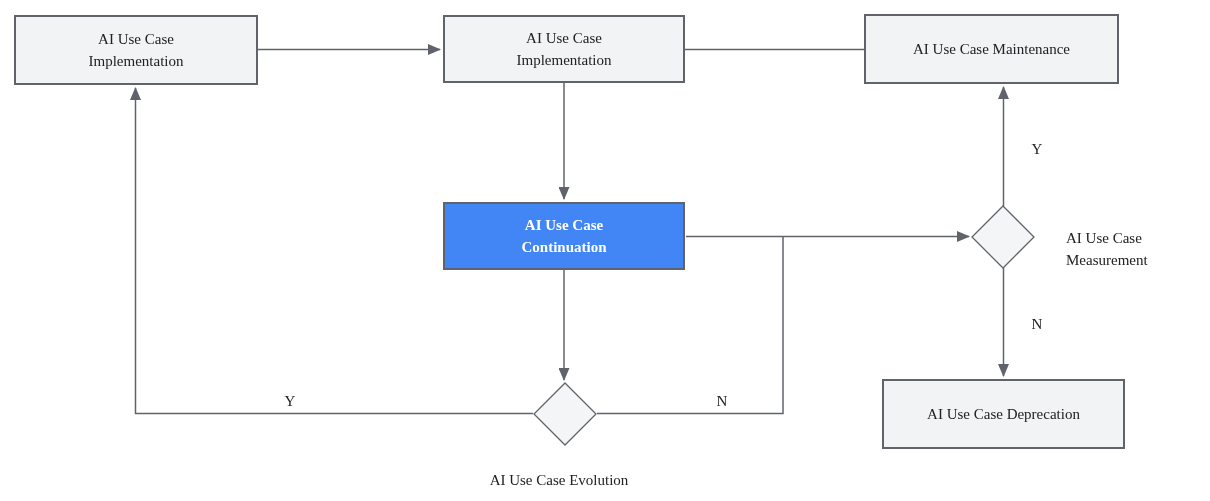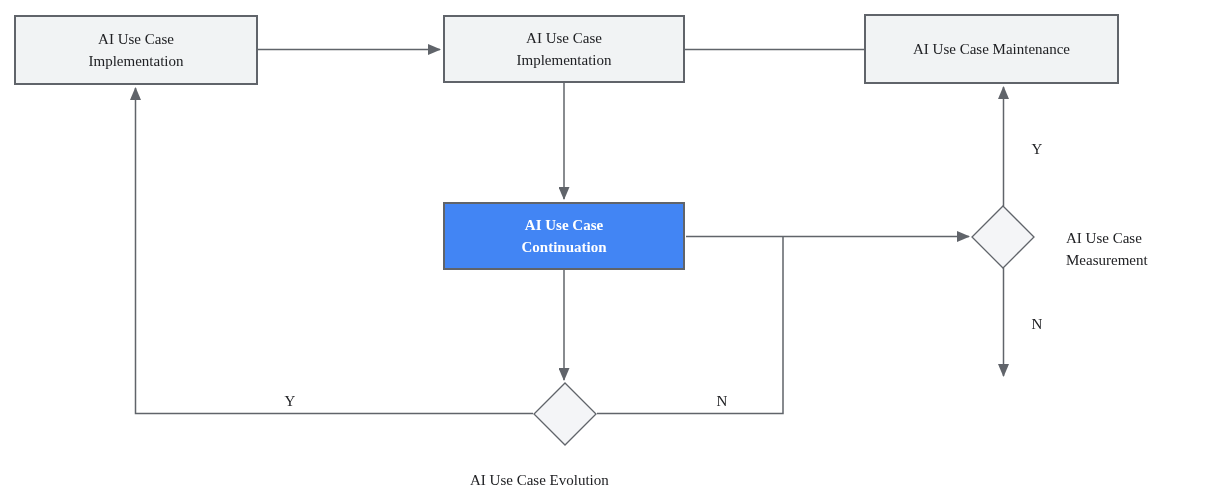--- a/index.html
+++ b/index.html
@@ -95,6 +95,9 @@
     <div>Continuation</div>
   </div>
 
+  <div class="node" style="left:882px;top:379px;width:243px;height:70px">
+    <div>AI Use Case Deprecation</div>
+  </div>
 
   <div class="diamond-caption" style="left:1066px;top:227px">
     <div>AI Use Case</div>

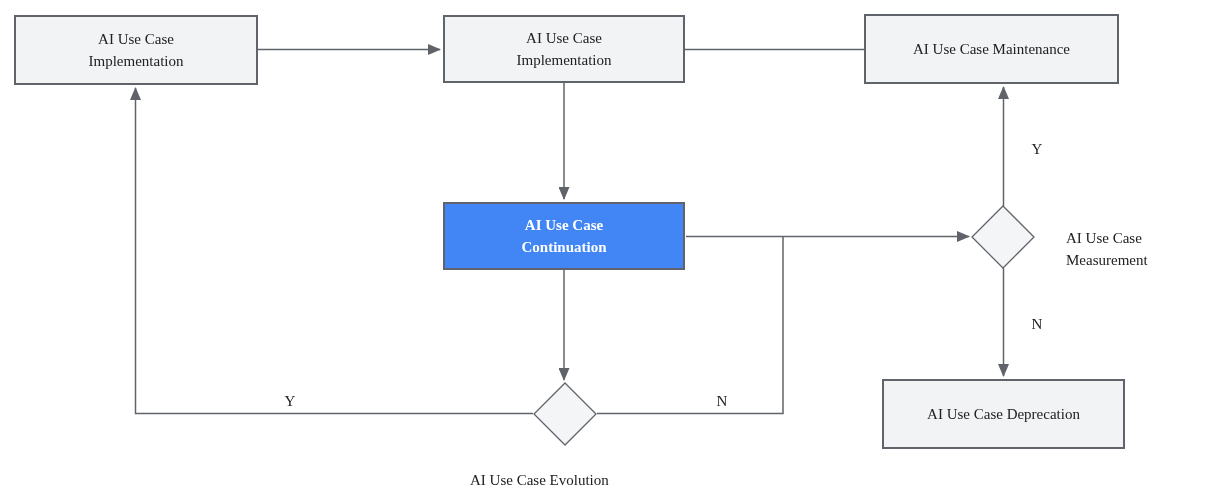--- a/index.html
+++ b/index.html
@@ -48,7 +48,7 @@
     position:absolute;
     font-size:15px;line-height:22px;
   }
-  .diamond-caption.centered{}
+  .diamond-caption.centered{text-align:center;}
 </style>
 </head>
 <body>

